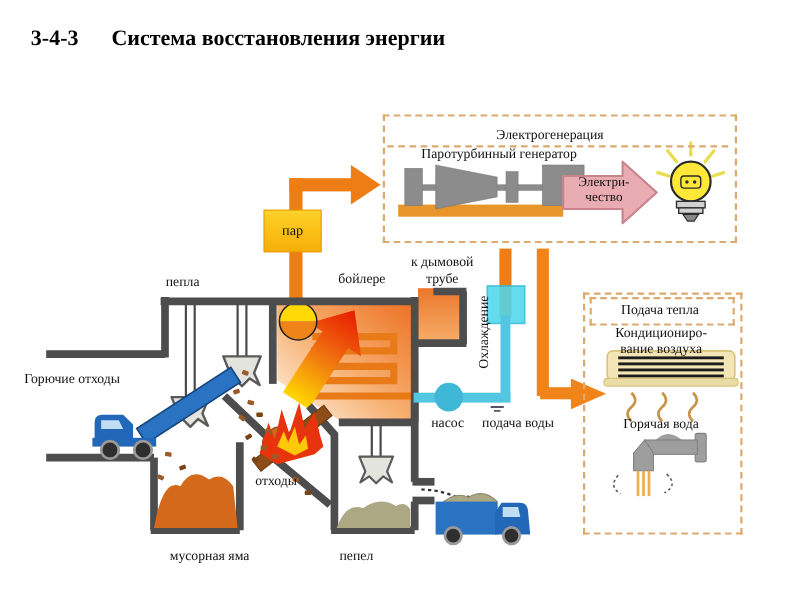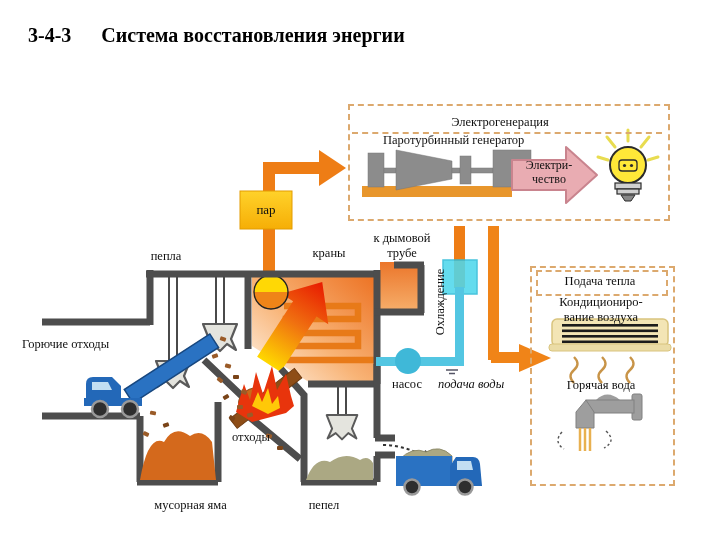--- a/index.html
+++ b/index.html
@@ -266,7 +266,7 @@
 
 <div class="lbl center" style="left:240px;top:187px;width:52px;line-height:38px;font-size:13px;border-radius:17px;">пар</div>
 <div class="lbl center" style="left:136px;top:245px;width:60px;">пепла</div>
-<div class="lbl center" style="left:298px;top:242px;width:62px;">краны</div>
+<div class="lbl center" style="left:298px;top:242px;width:62px;">бойлере</div>
 <div class="lbl center" style="left:362px;top:227px;width:80px;">
   <span>к дымовой</span><br>
   <span>трубе</span>

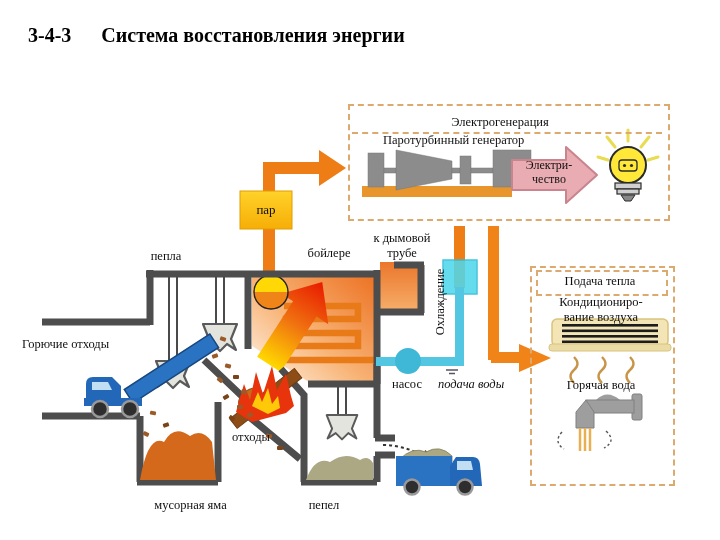--- a/index.html
+++ b/index.html
@@ -273,7 +273,7 @@
 </div>
 <div class="lbl vert" style="left:440px;top:298px;">Охлаждение</div>
 <div class="lbl center" style="left:378px;top:373px;width:58px;">насос</div>
-<div class="lbl center" style="left:424px;top:373px;width:94px;font-style:italic;">подача воды</div>
+<div class="lbl center" style="left:424px;top:373px;width:94px;">подача воды</div>
 <div class="lbl" style="left:22px;top:333px;">Горючие отходы</div>
 <div class="lbl center" style="left:222px;top:426px;width:58px;">отходы</div>
 <div class="lbl center" style="left:143px;top:494px;width:95px;">мусорная яма</div>

